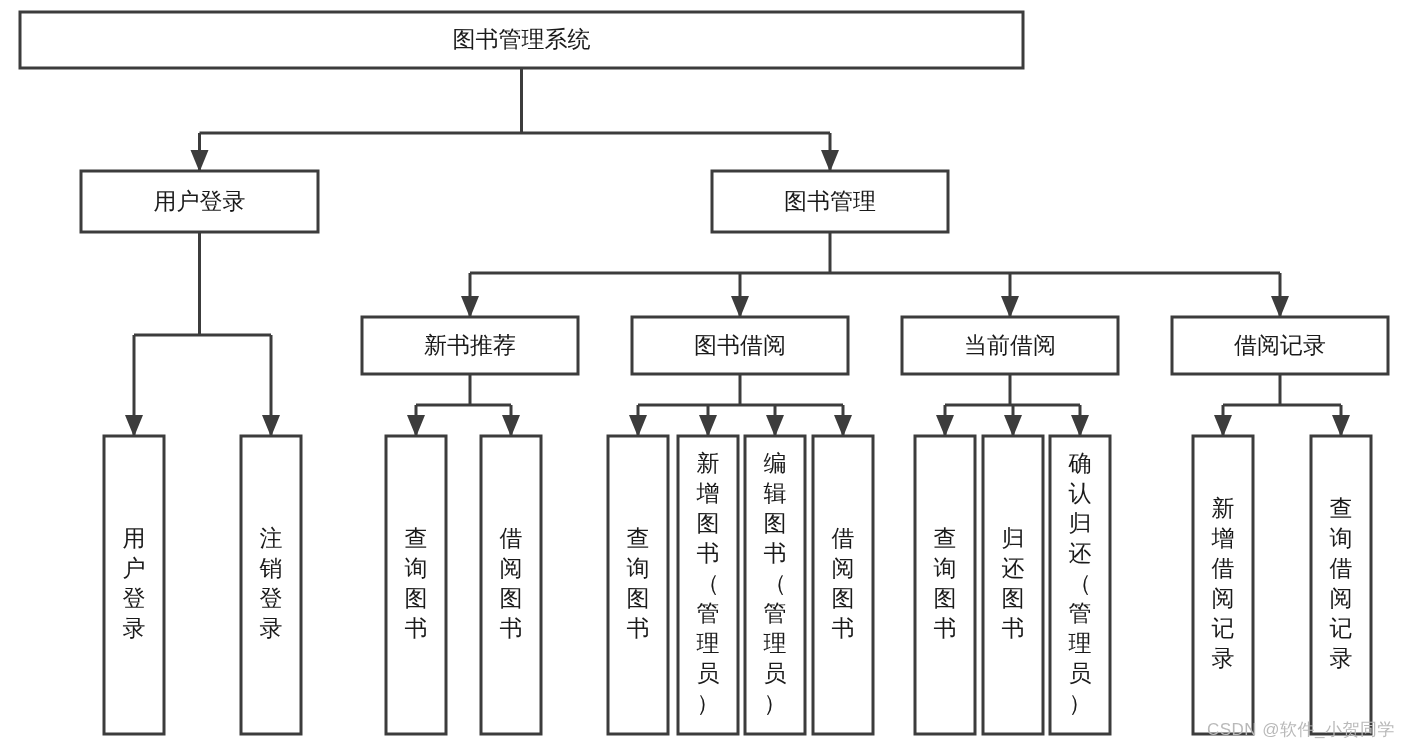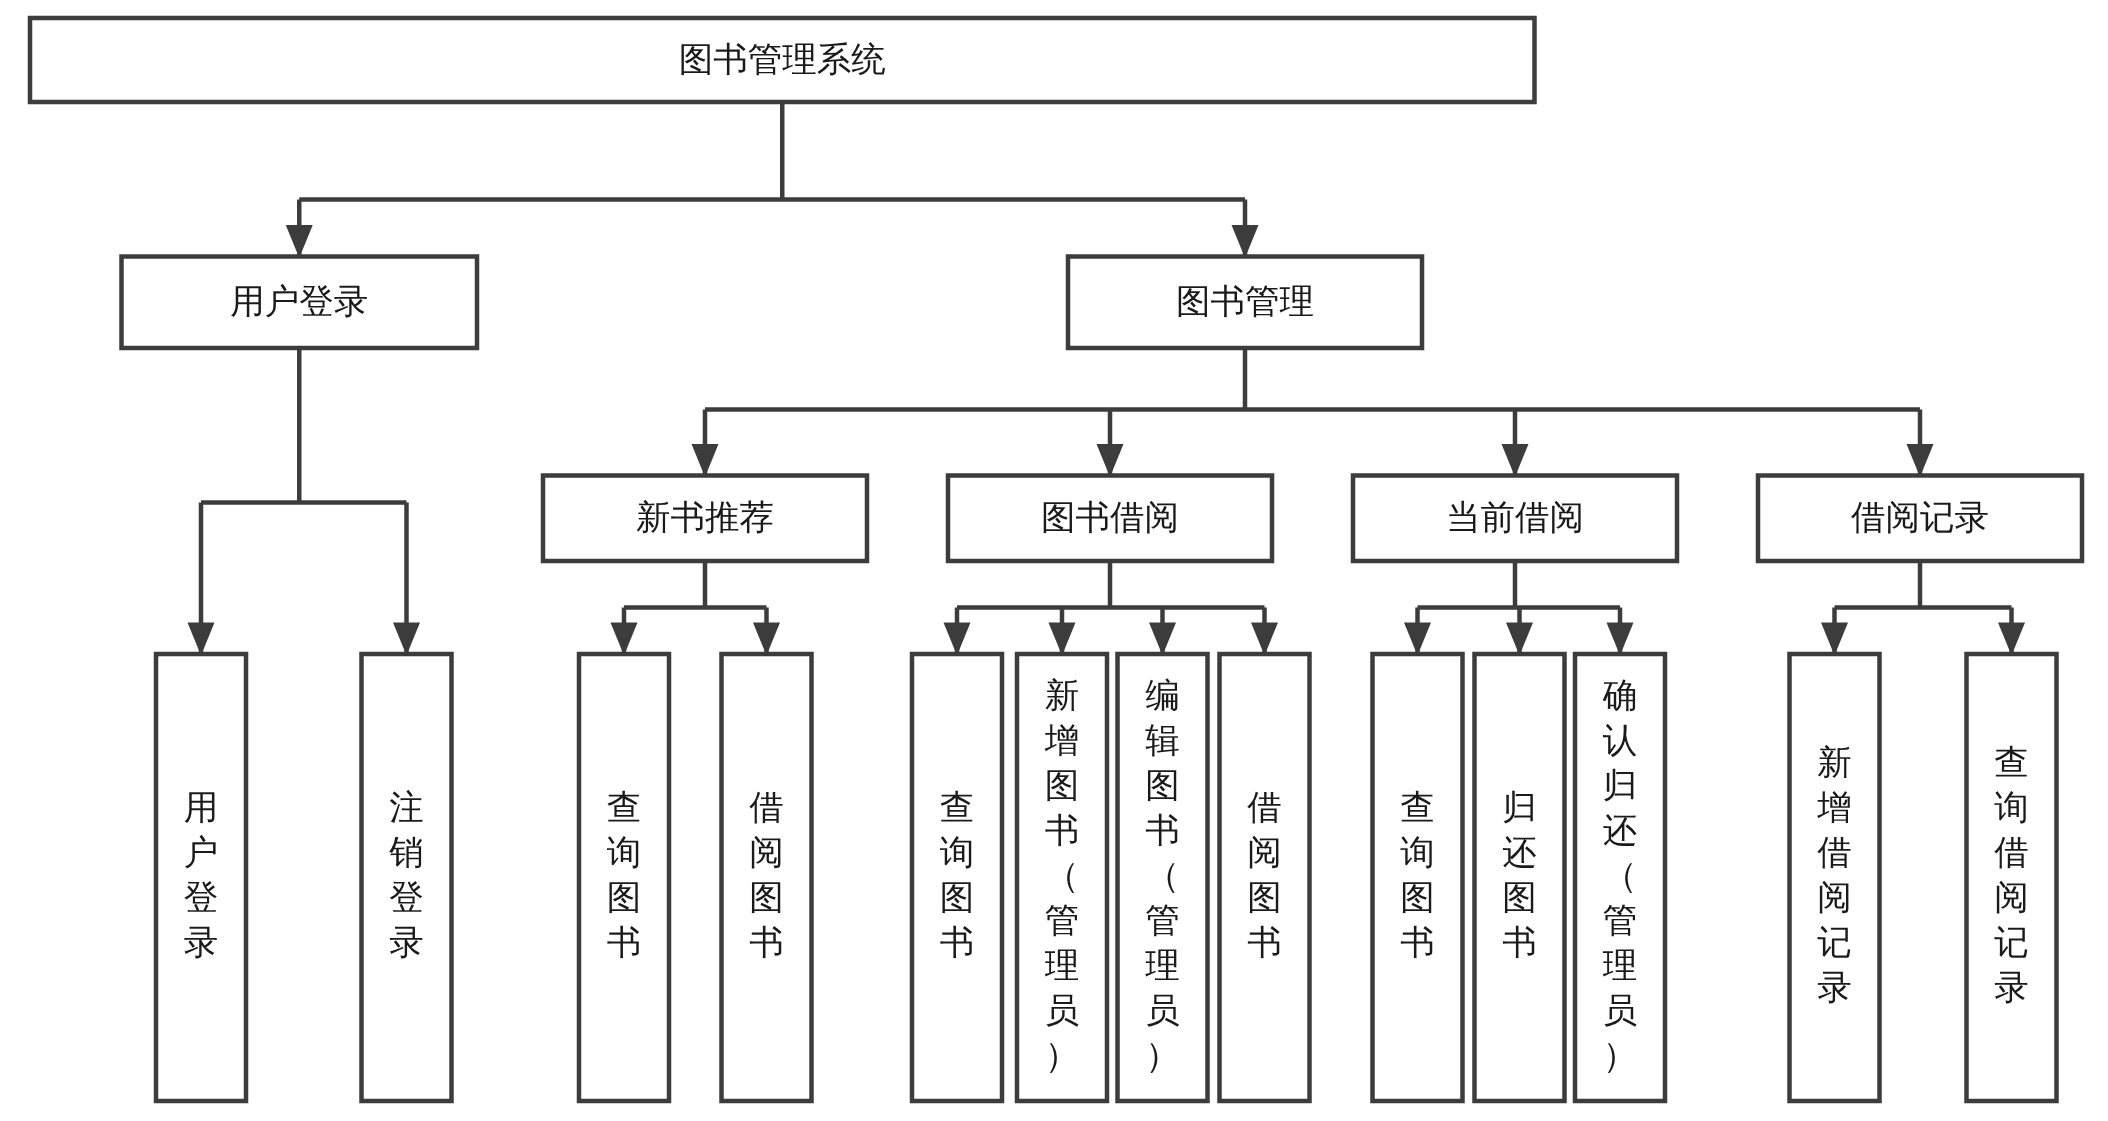--- a/index.html
+++ b/index.html
@@ -208,6 +208,7 @@
         </g>
       </g>
   </svg>
+  <div class="watermark-text">CSDN @软件_小贺同学</div>
 </div>
 
 </body></html>

